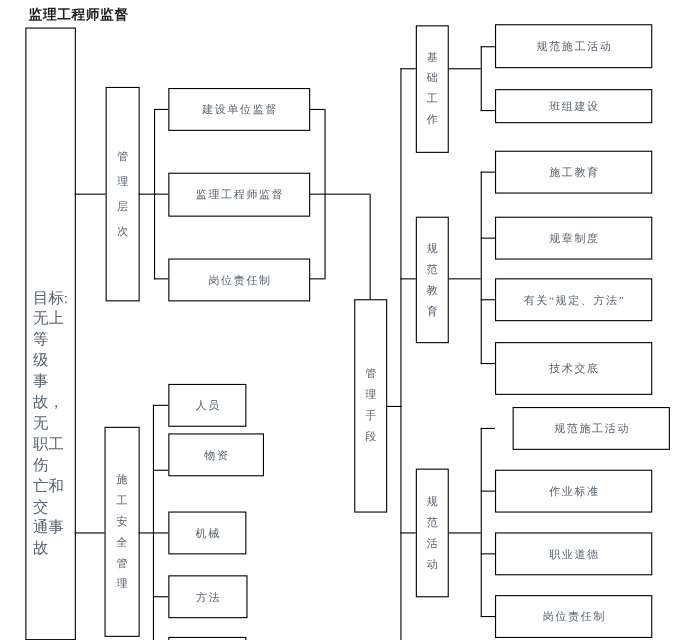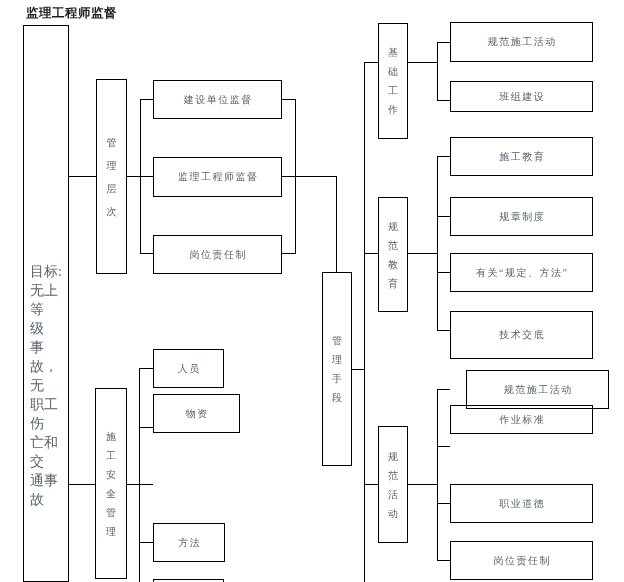--- a/index.html
+++ b/index.html
@@ -93,7 +93,7 @@
   <div class="box" style="left:450px;top:253px;width:143px;height:39px">有关“规定、方法”</div>
   <div class="box" style="left:450px;top:311px;width:143px;height:48px">技术交底</div>
   <div class="box" style="left:466px;top:370px;width:143px;height:39px">规范施工活动</div>
-  <div class="box" style="left:450px;top:405px;width:143px;height:29px">作业标准</div>
+  <div class="box" style="left:450px;top:427px;width:143px;height:39px">作业标准</div>
   <div class="box" style="left:450px;top:484px;width:143px;height:39px">职业道德</div>
   <div class="box" style="left:450px;top:541px;width:143px;height:39px">岗位责任制</div>
 

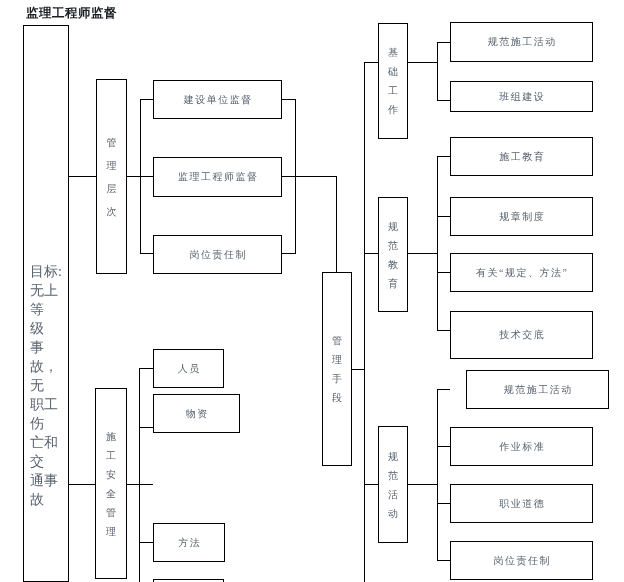--- a/index.html
+++ b/index.html
@@ -65,6 +65,7 @@
 理</div>
   <div class="box" style="left:153px;top:349px;width:71px;height:39px">人员</div>
   <div class="box" style="left:153px;top:394px;width:87px;height:39px">物资</div>
+  <div class="box" style="left:153px;top:465px;width:71px;height:39px">机械</div>
   <div class="box" style="left:153px;top:523px;width:72px;height:39px">方法</div>
   <div class="box" style="left:153px;top:579px;width:71px;height:12px"></div>
 

